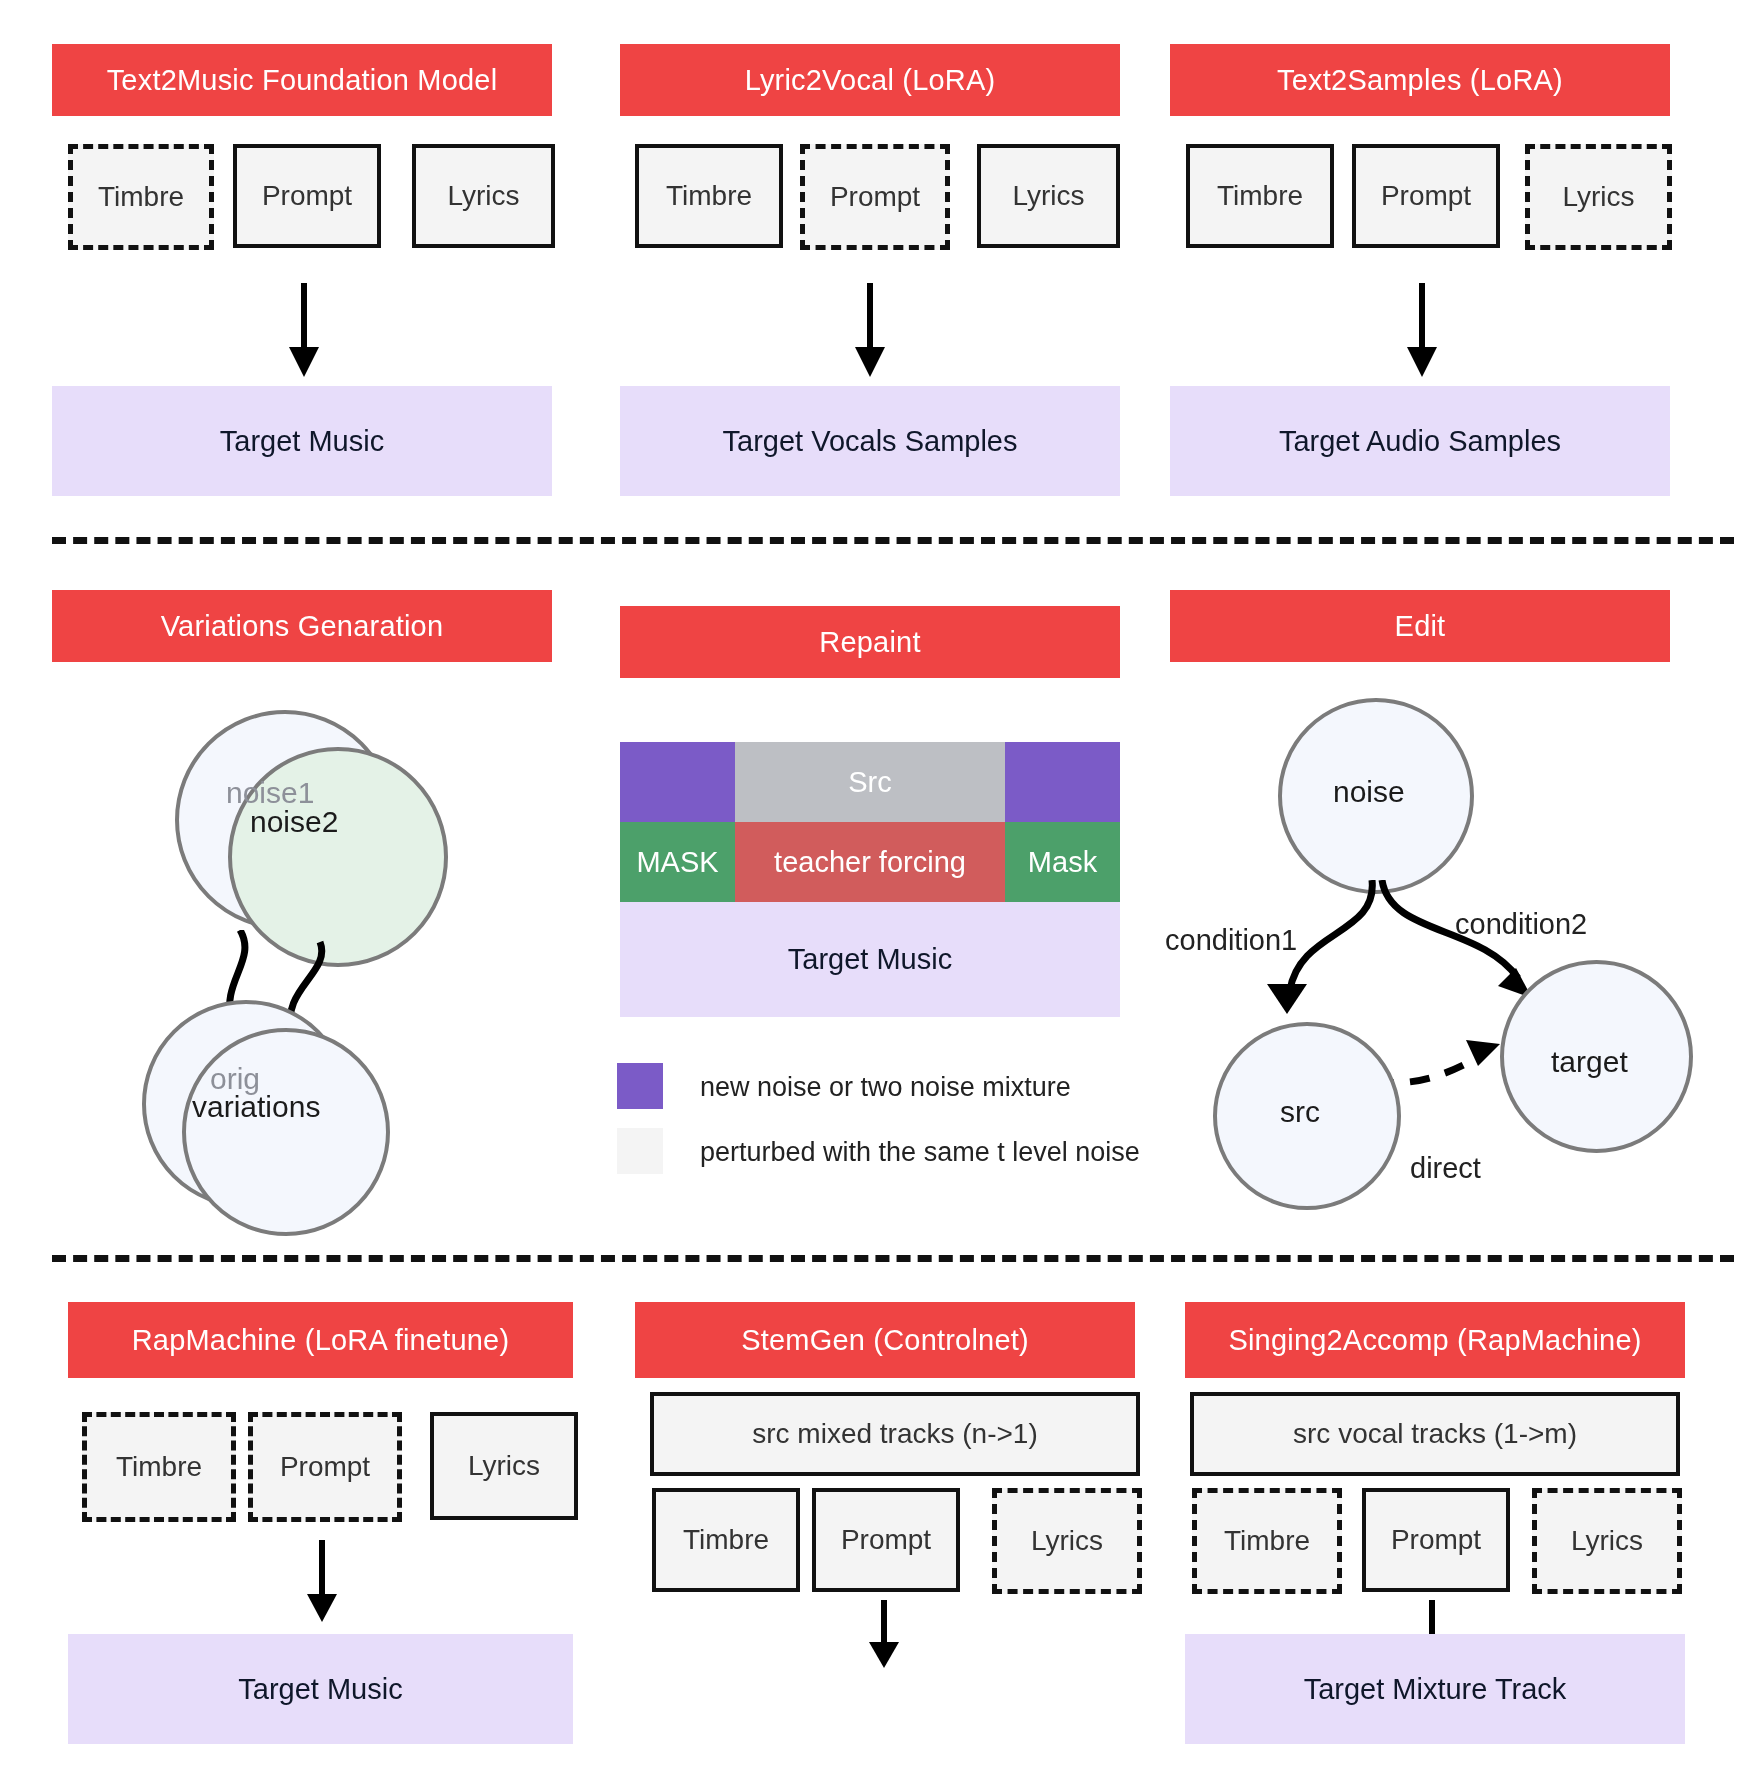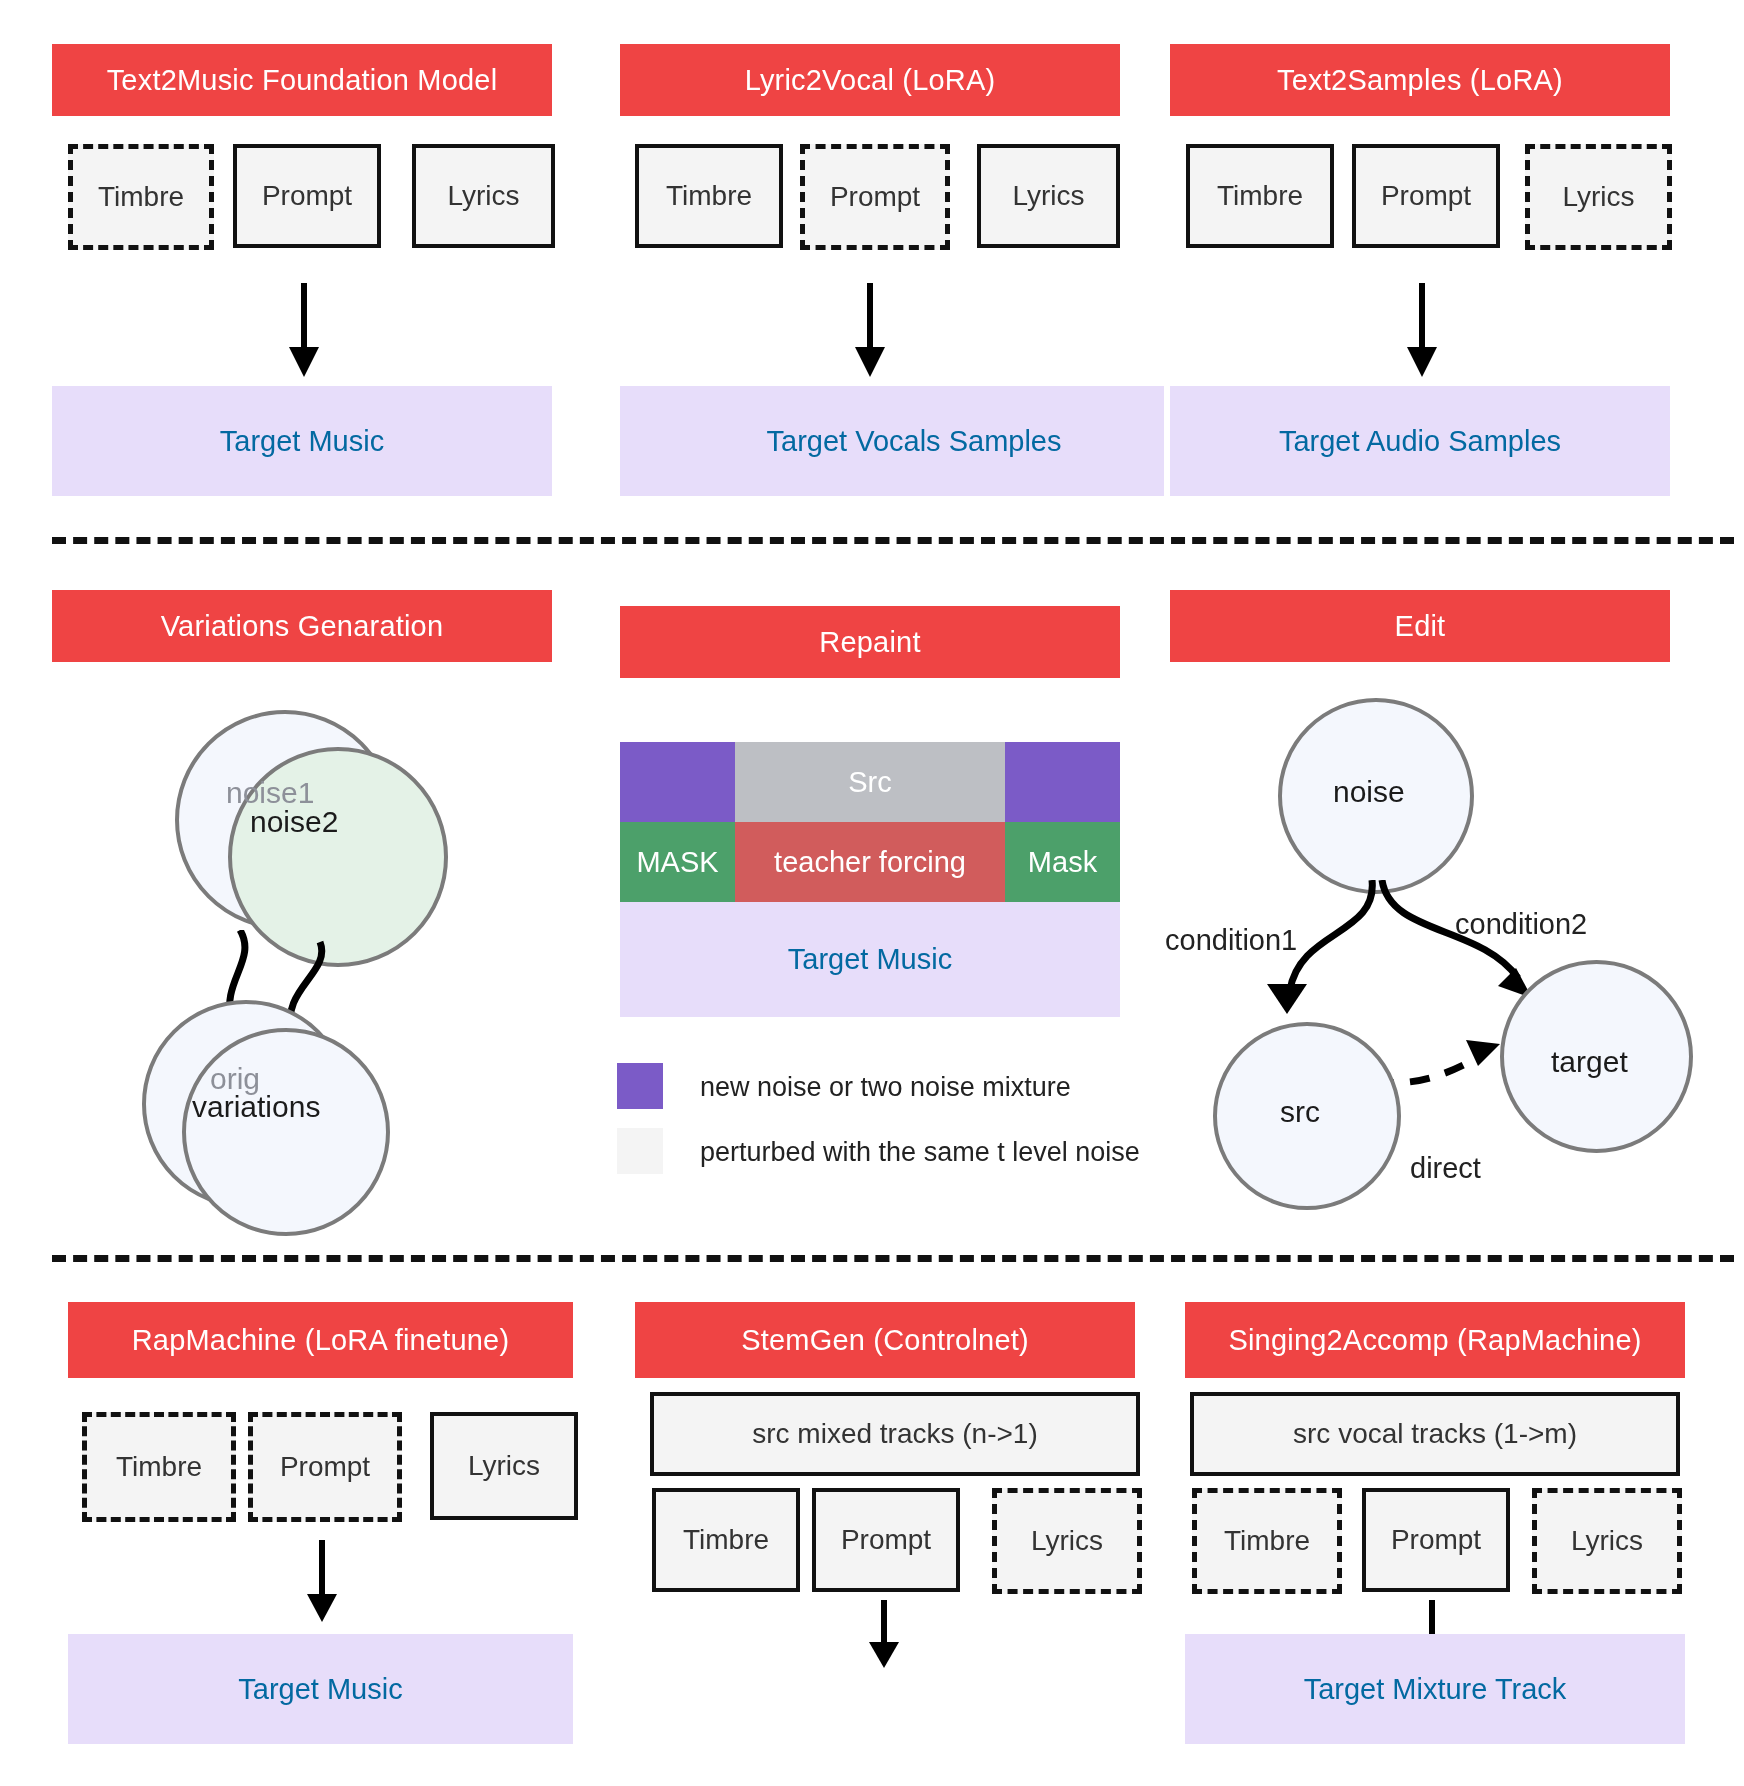--- a/index.html
+++ b/index.html
@@ -9,7 +9,7 @@
   .hdr{position:absolute;background:#ef4444;color:#fff;display:flex;align-items:center;
        justify-content:center;font-size:29px;letter-spacing:.2px;}
   .band{position:absolute;background:#e7ddfa;display:flex;align-items:center;
-        justify-content:center;font-size:29px;color:#0369a1;}
+        justify-content:center;font-size:29px;color:#0f172a;}
   .box{position:absolute;background:#f4f4f4;border:4px solid #111;display:flex;
        align-items:center;justify-content:center;font-size:28px;color:#333;}
   .box.dash{border-style:dashed;border-width:5px;}

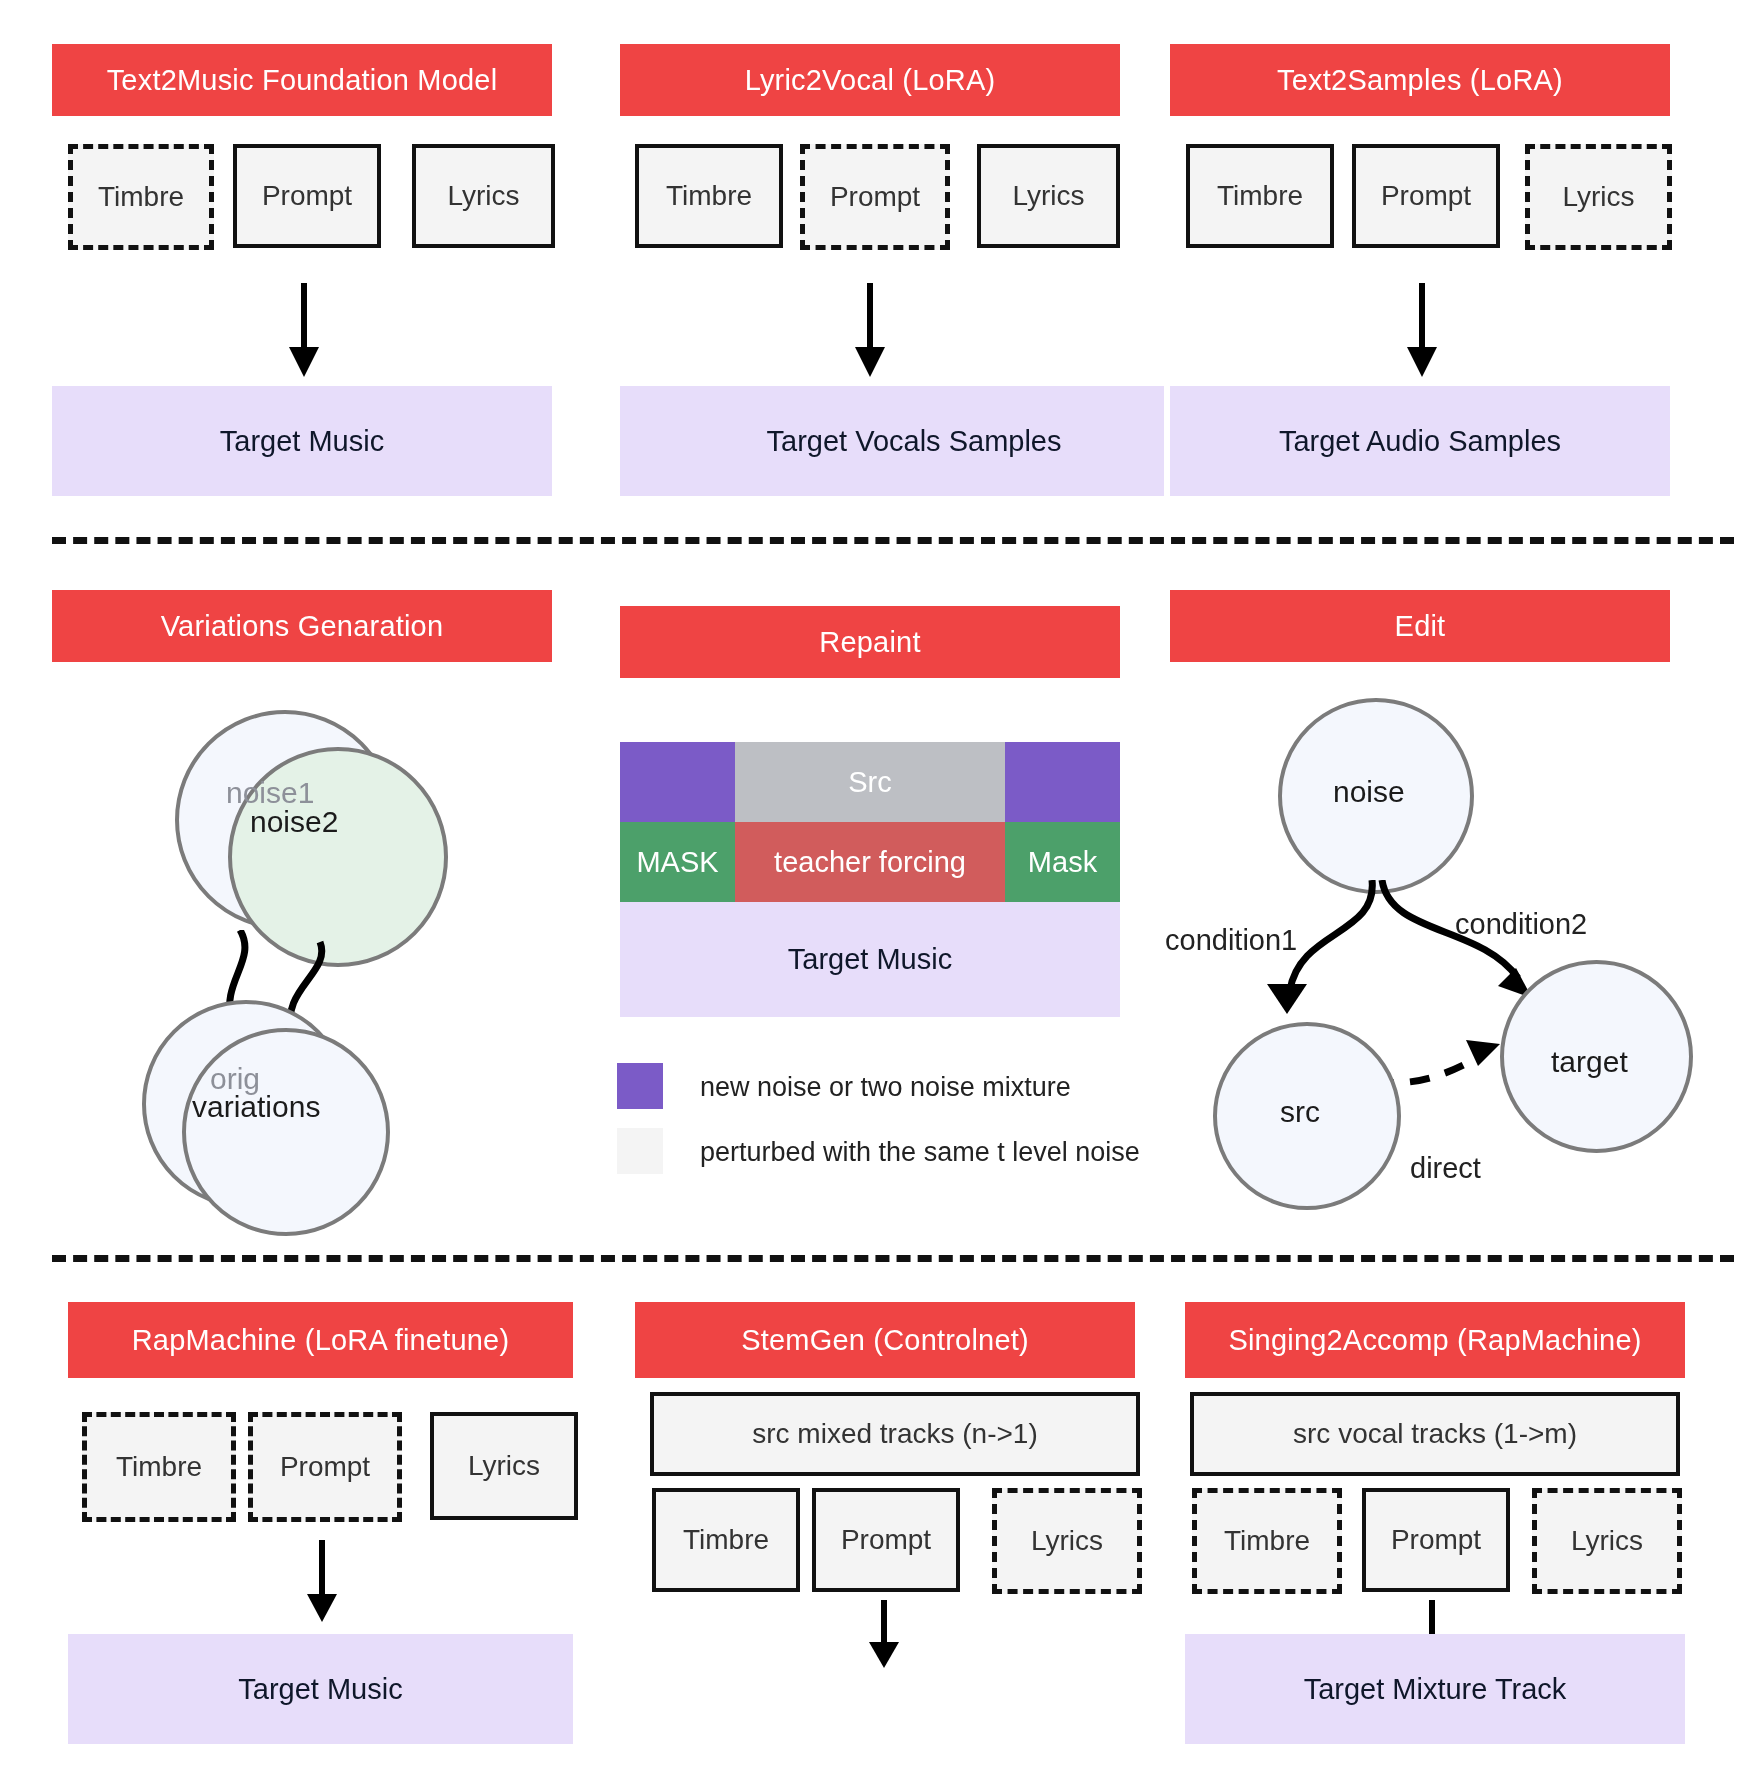--- a/index.html
+++ b/index.html
@@ -55,7 +55,7 @@
     <line x1="22" y1="0" x2="22" y2="72" stroke="#000" stroke-width="6"></line>
     <polygon points="22,94 7,64 37,64" fill="#000"></polygon>
   </svg>
-  <div class="band" style="left:620px;top:386px;width:500px;height:110px;padding-left:44px;">Target Vocals Samples</div>
+  <div class="band" style="left:620px;top:386px;width:500px;height:110px;">Target Vocals Samples</div>
 
   <div class="hdr" style="left:1170px;top:44px;width:500px;height:72px;">Text2Samples (LoRA)</div>
   <div class="box" style="left:1186px;top:144px;width:140px;height:96px;">Timbre</div>

